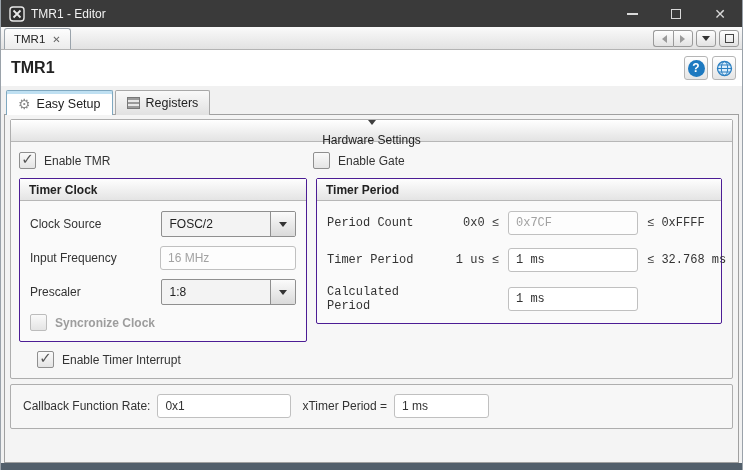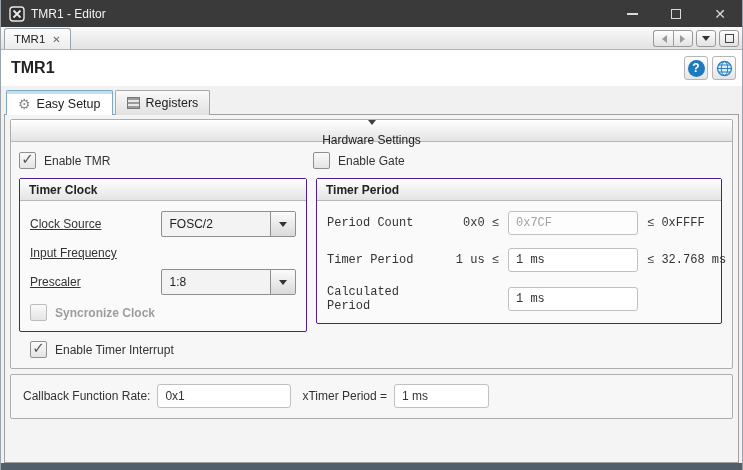--- a/index.html
+++ b/index.html
@@ -89,7 +89,7 @@
   .g-clock { width:288px; }
   .clk-row { display:flex; align-items:center; margin-bottom:9px; }
   .clk-row:last-child { margin-bottom:0; }
-  .clk-label { width:131px; color:#333;text-decoration:underline; }
+  .clk-label { width:131px; color:#333; }
   .combo { display:flex; width:136px; height:26px; border:1px solid #8f8f8f; border-radius:2px; background:#f3f3f3; overflow:hidden; }
   .combo-value { flex:1; display:flex; align-items:center; padding-left:8px; color:#222; }
   .combo-btn { width:25px; border-left:1px solid #8f8f8f; background:linear-gradient(#fbfbfb,#dadada);

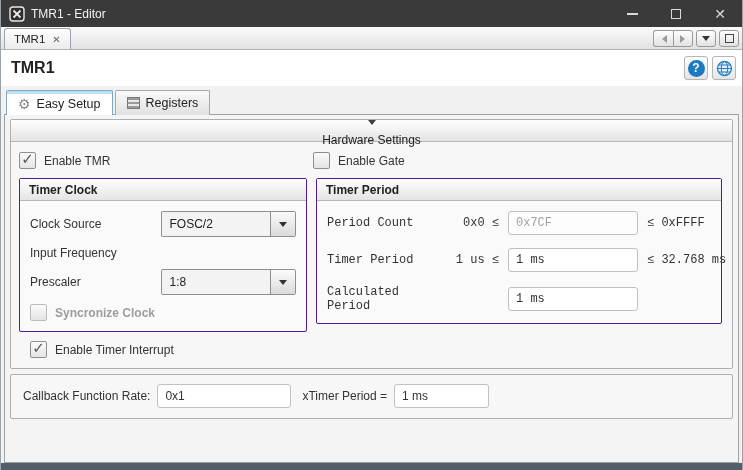--- a/index.html
+++ b/index.html
@@ -229,6 +229,7 @@
               </div>
               <div class="clk-row">
                 <span class="clk-label">Input Frequency</span>
+                <input class="tf tf-freq" disabled="" value="16 MHz" style="">
               </div>
               <div class="clk-row">
                 <span class="clk-label">Prescaler</span>

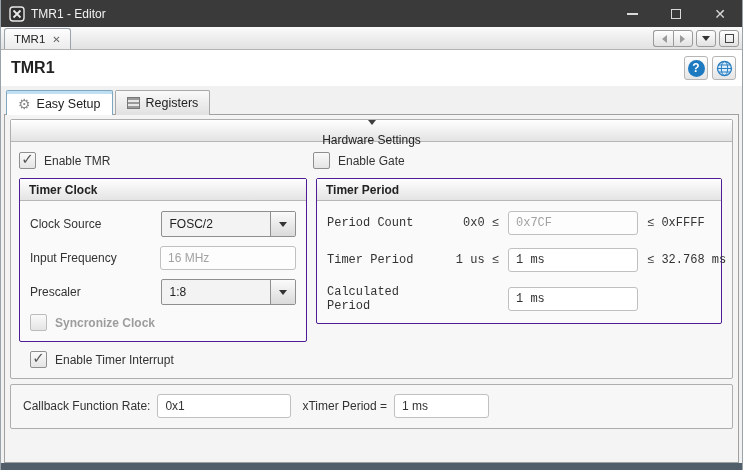--- a/index.html
+++ b/index.html
@@ -107,7 +107,7 @@
   .per-max { color:#333; white-space:nowrap; }
   .tf-per { width:130px; }
 
-  .interrupt-row { margin:9px 0 1px 13px; }
+  .interrupt-row { margin:9px 0 1px 20px; }
 
   
   .sw-section { margin-top:5px; }

